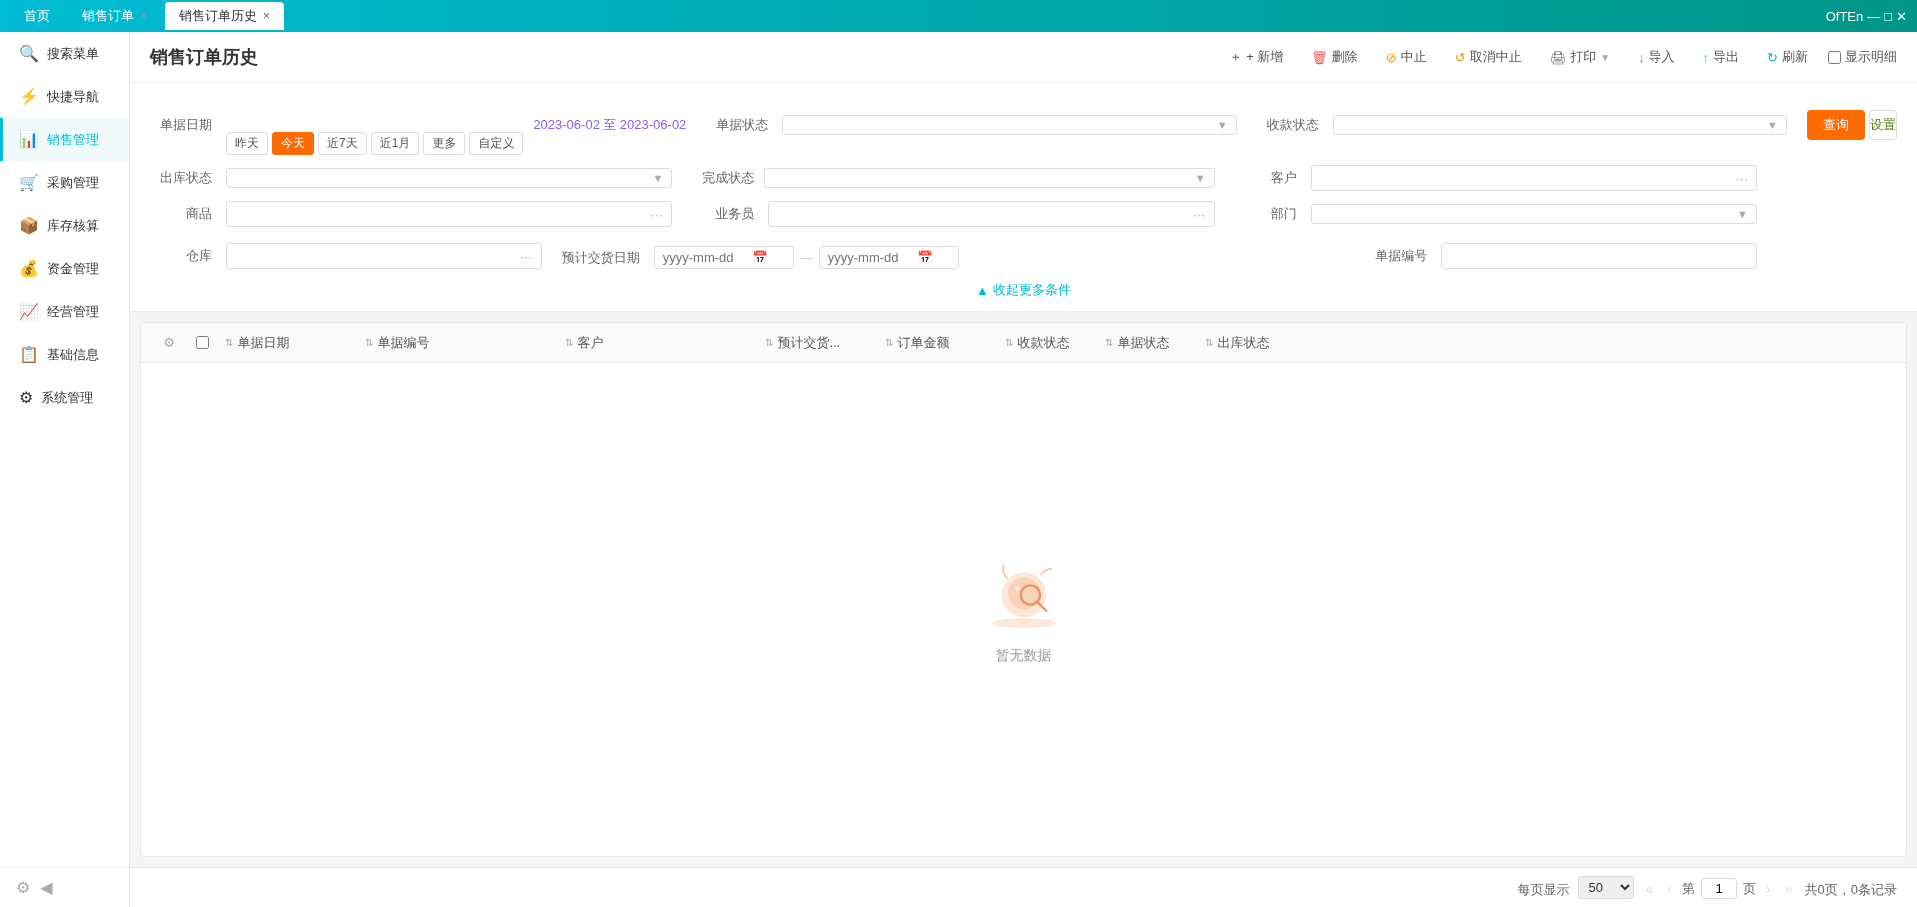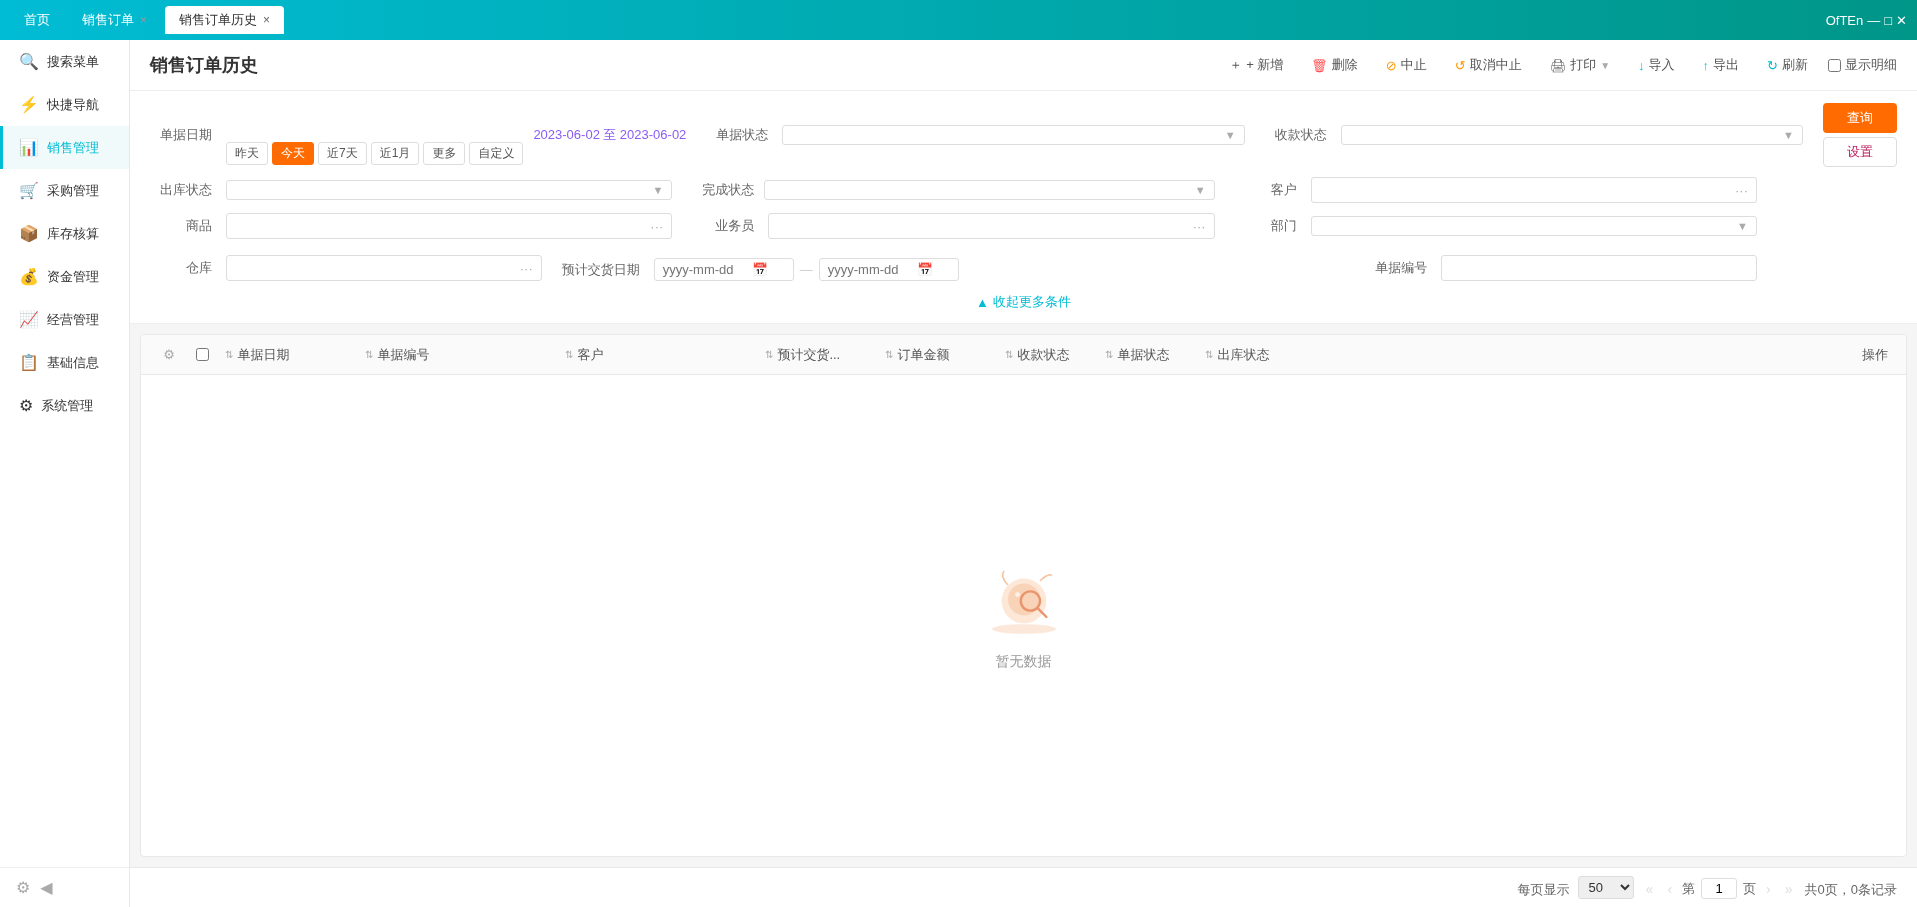--- a/index.html
+++ b/index.html
@@ -7,7 +7,7 @@
 
     
     .top-bar {
-      height: 40px;
+      height: 32px;
       background: linear-gradient(90deg, #00bcd4 0%, #009688 100%);
       display: flex;
       align-items: center;

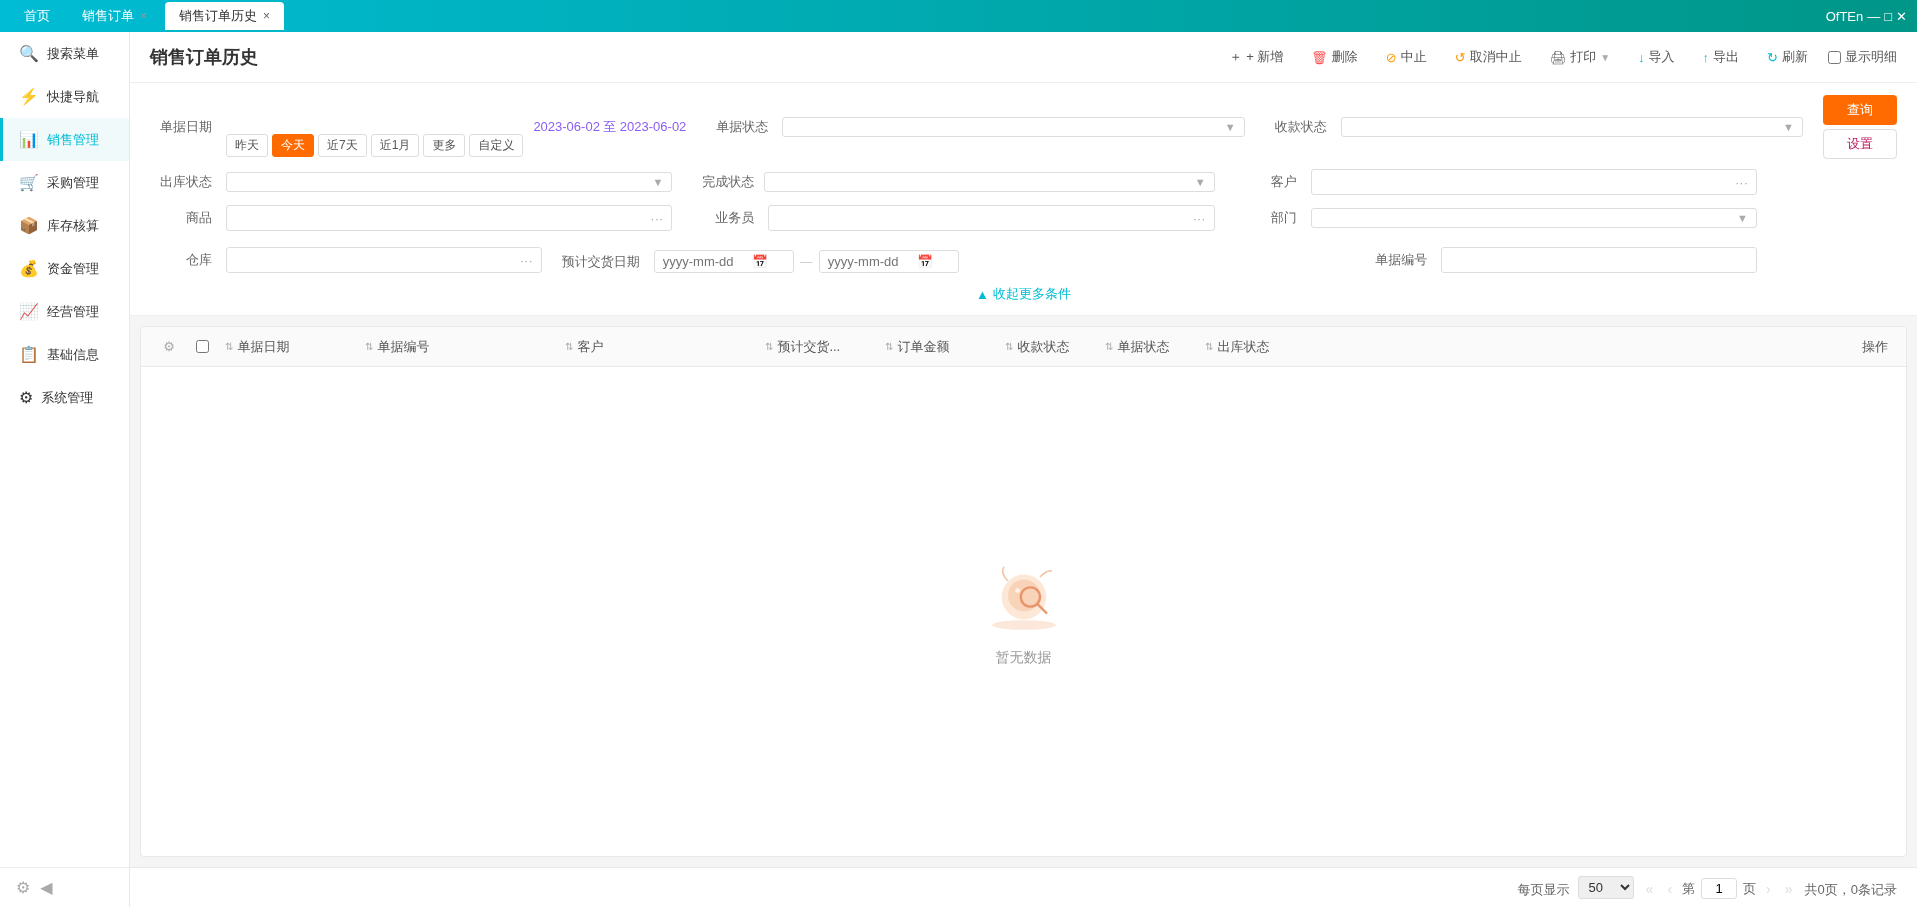--- a/index.html
+++ b/index.html
@@ -468,7 +468,7 @@
 
         </div>
 
-        <div style="display:flex; flex-direction:column; gap:4px;">
+        <div style="display:flex; flex-direction:row; gap:4px;">
           <button class="btn-primary">查询</button>
           <button class="btn-secondary">设置</button>
         </div>

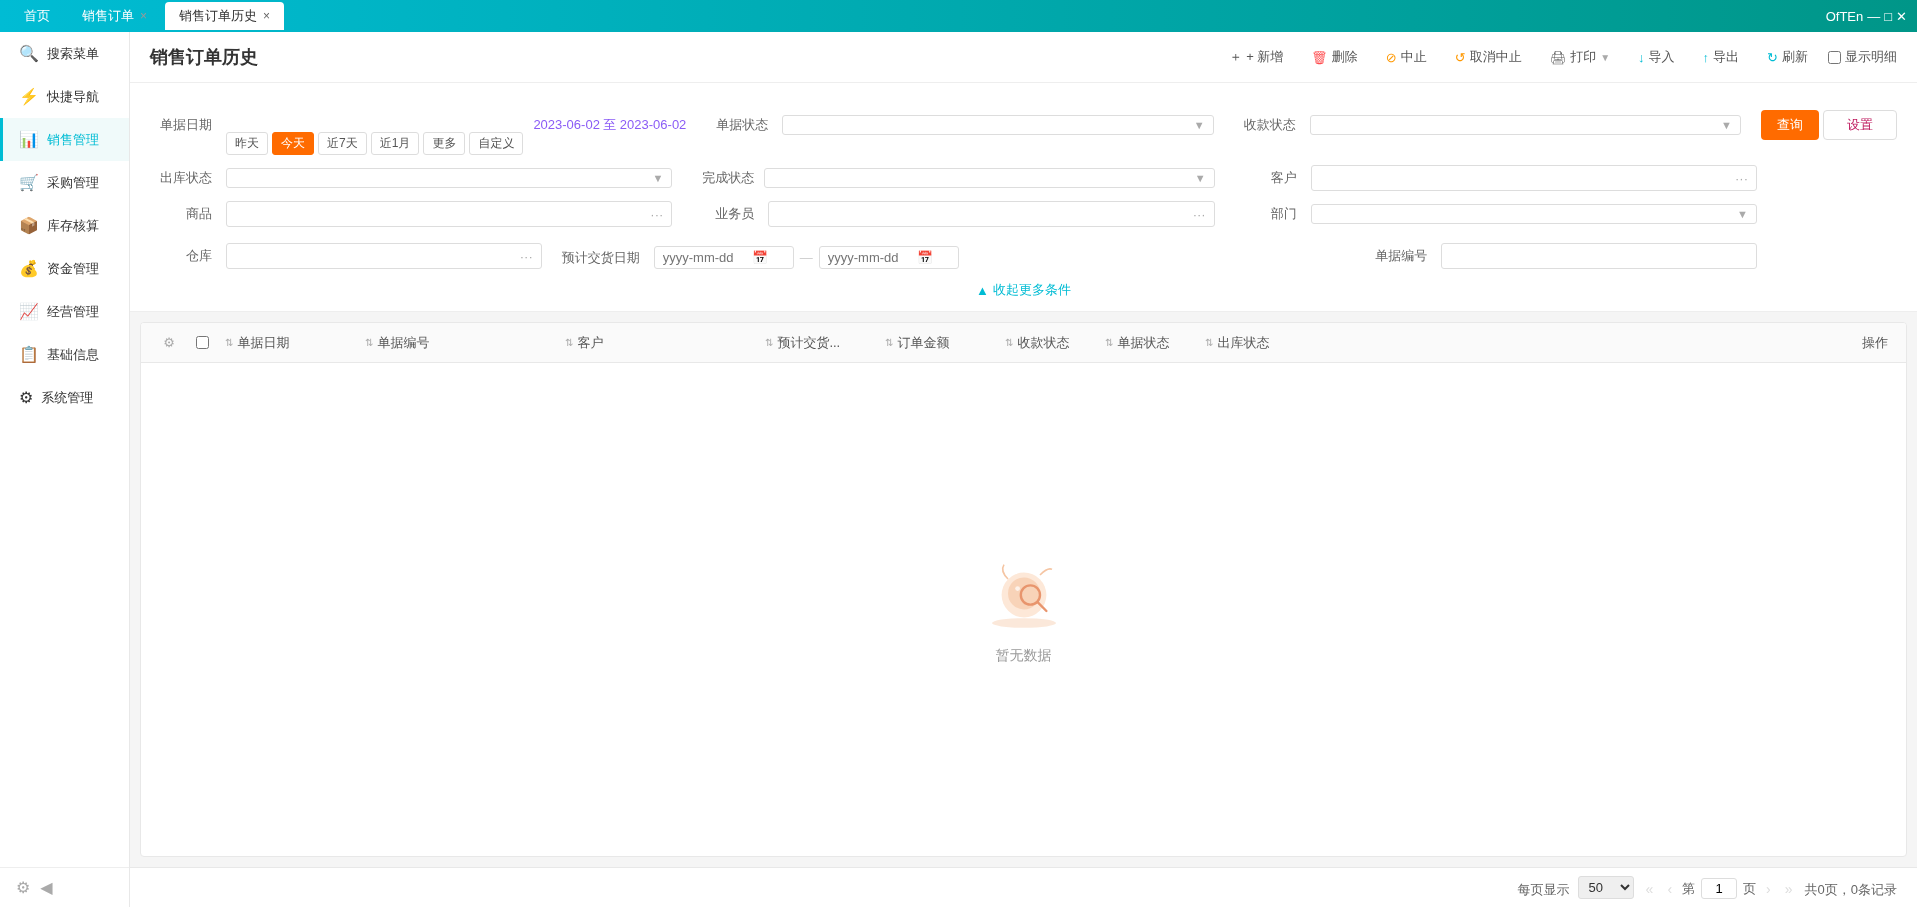--- a/index.html
+++ b/index.html
@@ -132,9 +132,9 @@
     }
     .btn-secondary {
       background: #fff;
-      color: #be185d;
+      color: #4d7c0f;
       border: 1px solid #ddd;
-      padding: 5px 23px;
+      padding: 5px 0;
       border-radius: 4px;
       cursor: pointer;
       font-size: 13px;

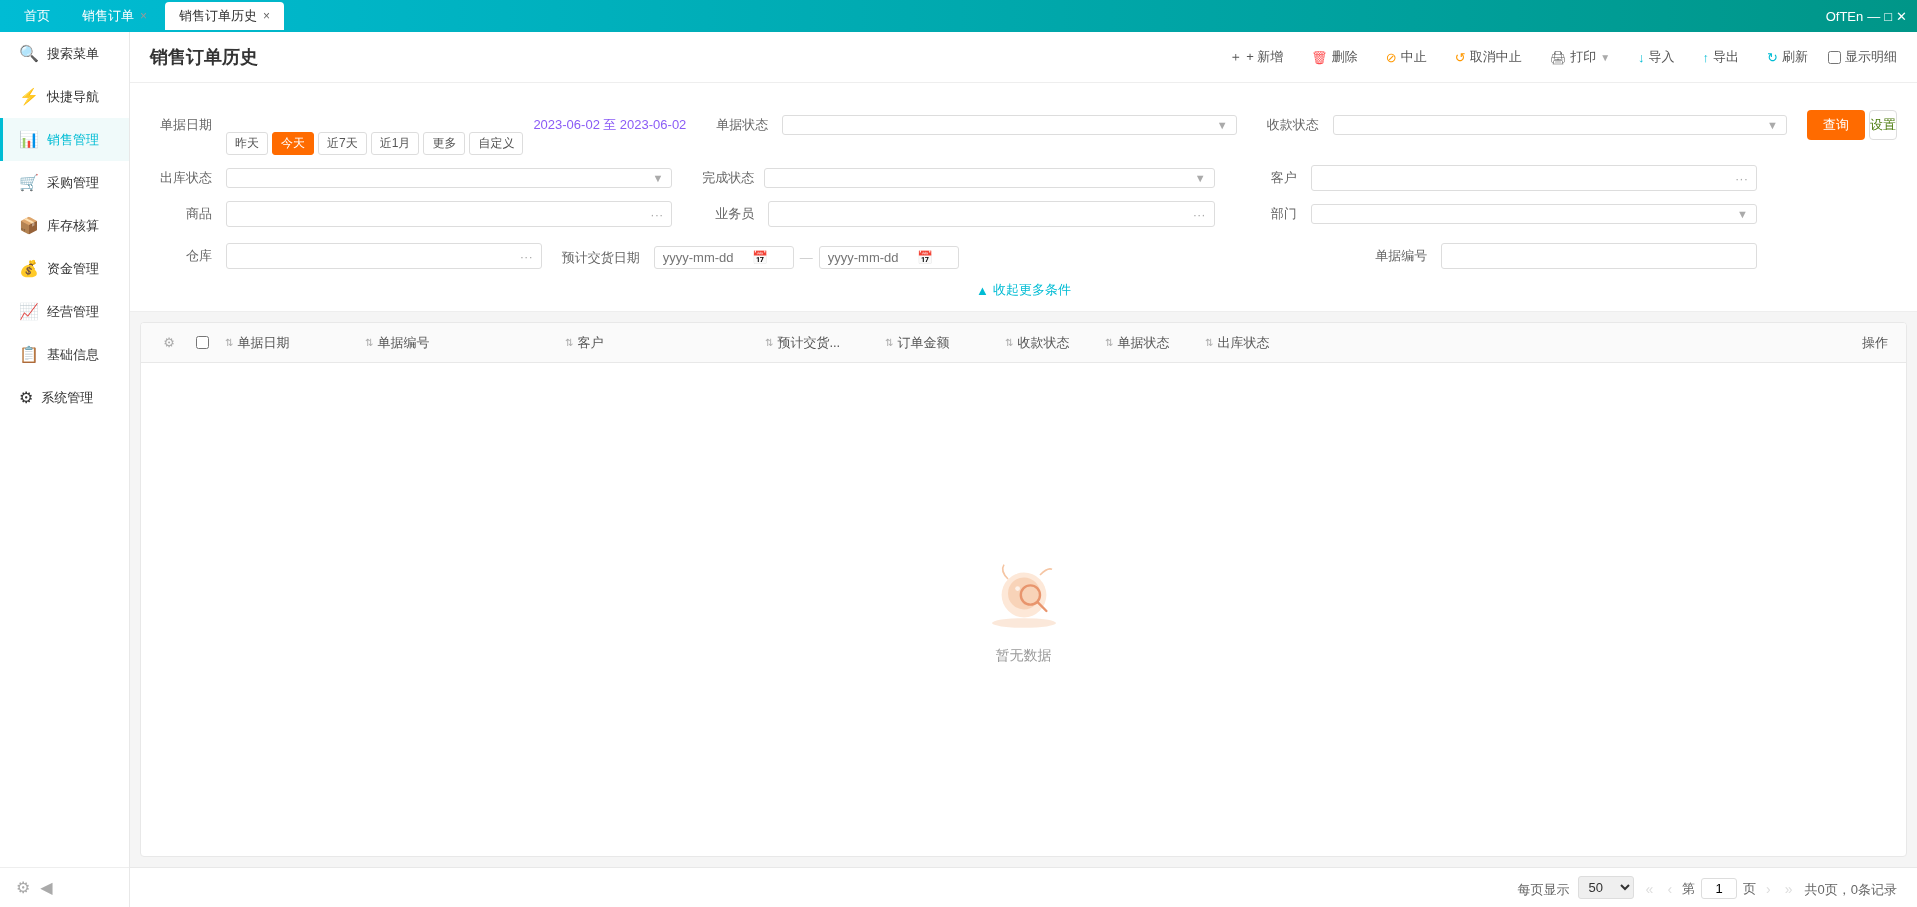--- a/index.html
+++ b/index.html
@@ -597,9 +597,6 @@
           <span class="th-sort">⇅</span>
           <span>出库状态</span>
         </div>
-        <div class="th-cell col-action">
-          <span>操作</span>
-        </div>
       </div>
 
       <div class="empty-state">

